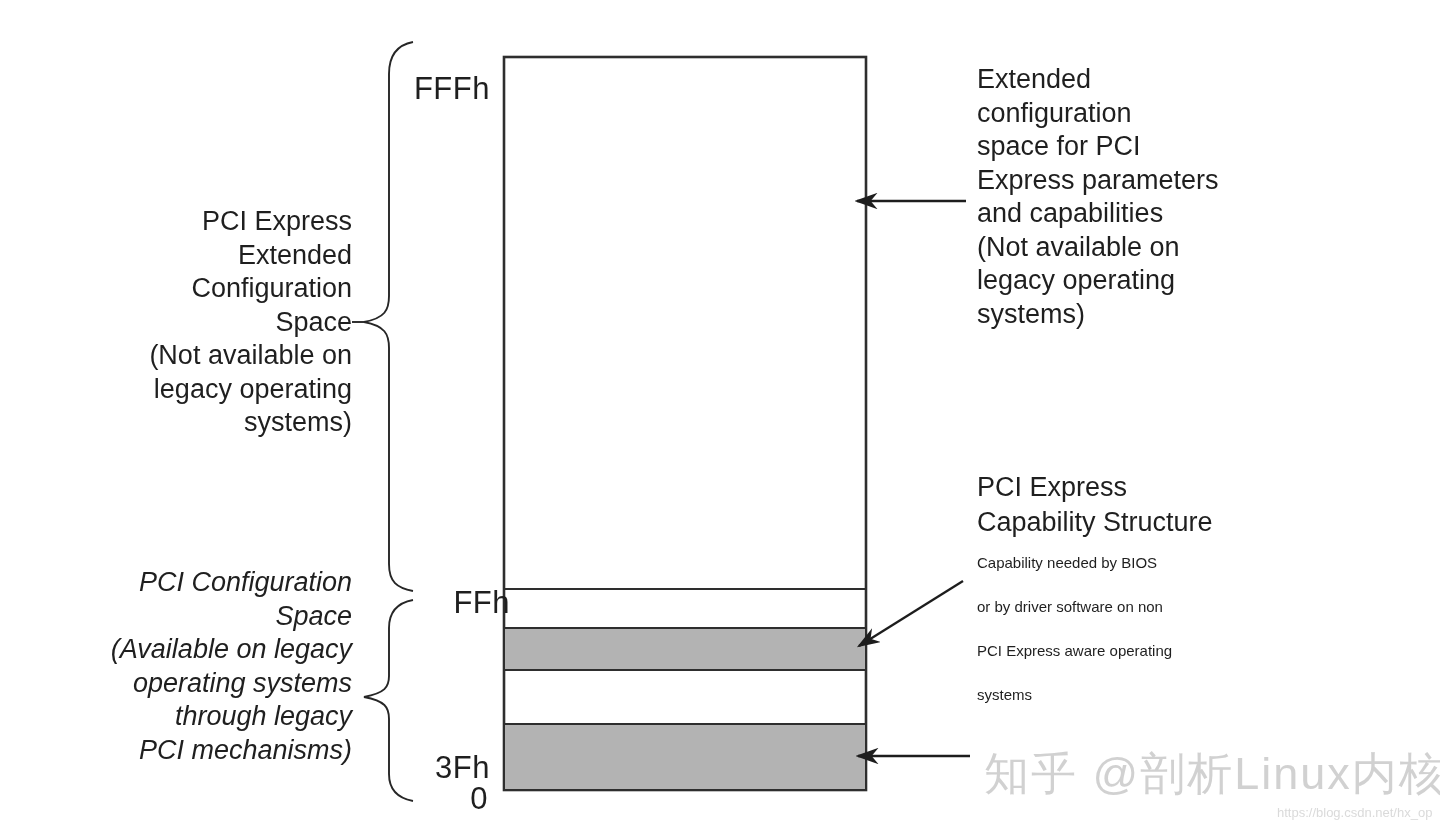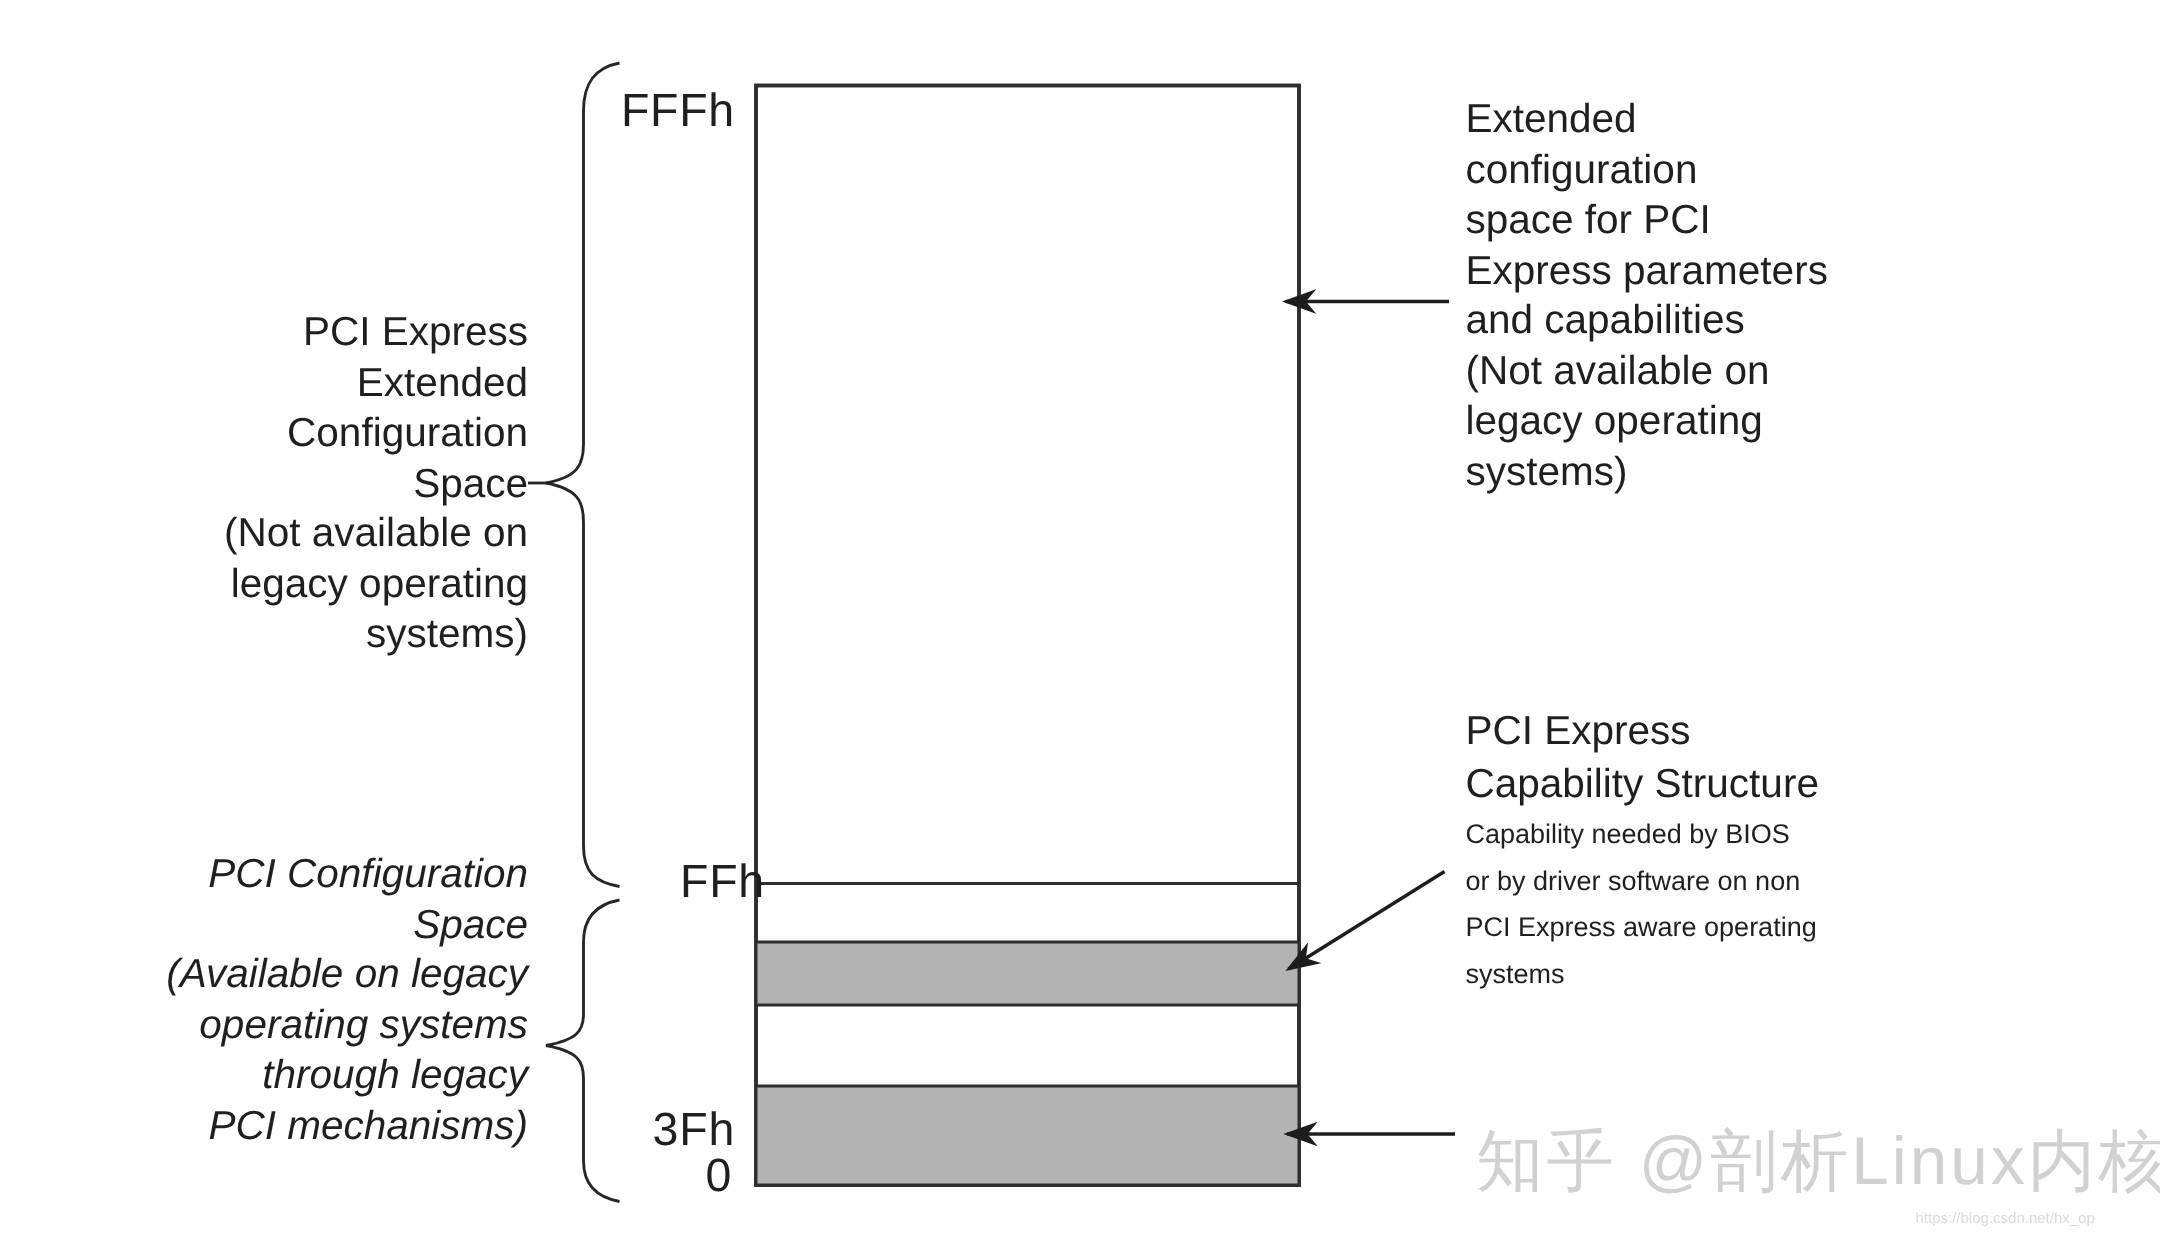--- a/index.html
+++ b/index.html
@@ -11,7 +11,7 @@
   }
   .layer { position:absolute; left:0; top:0; }
   .txt { position:absolute; white-space:pre-line; }
-  .addr { font-size:31px; line-height:34px; text-align:right; width:120px; letter-spacing:0.5px; }
+  .addr { font-size:31px; line-height:34px; text-align:right; width:120px; letter-spacing:0.5px;margin-top:15px; }
   .label-left { font-size:27px; line-height:33.5px; text-align:right; width:262px; }
   .label-right { font-size:27px; line-height:33.5px; text-align:left; width:340px; }
   .cap-title { font-size:27px; line-height:35px; }

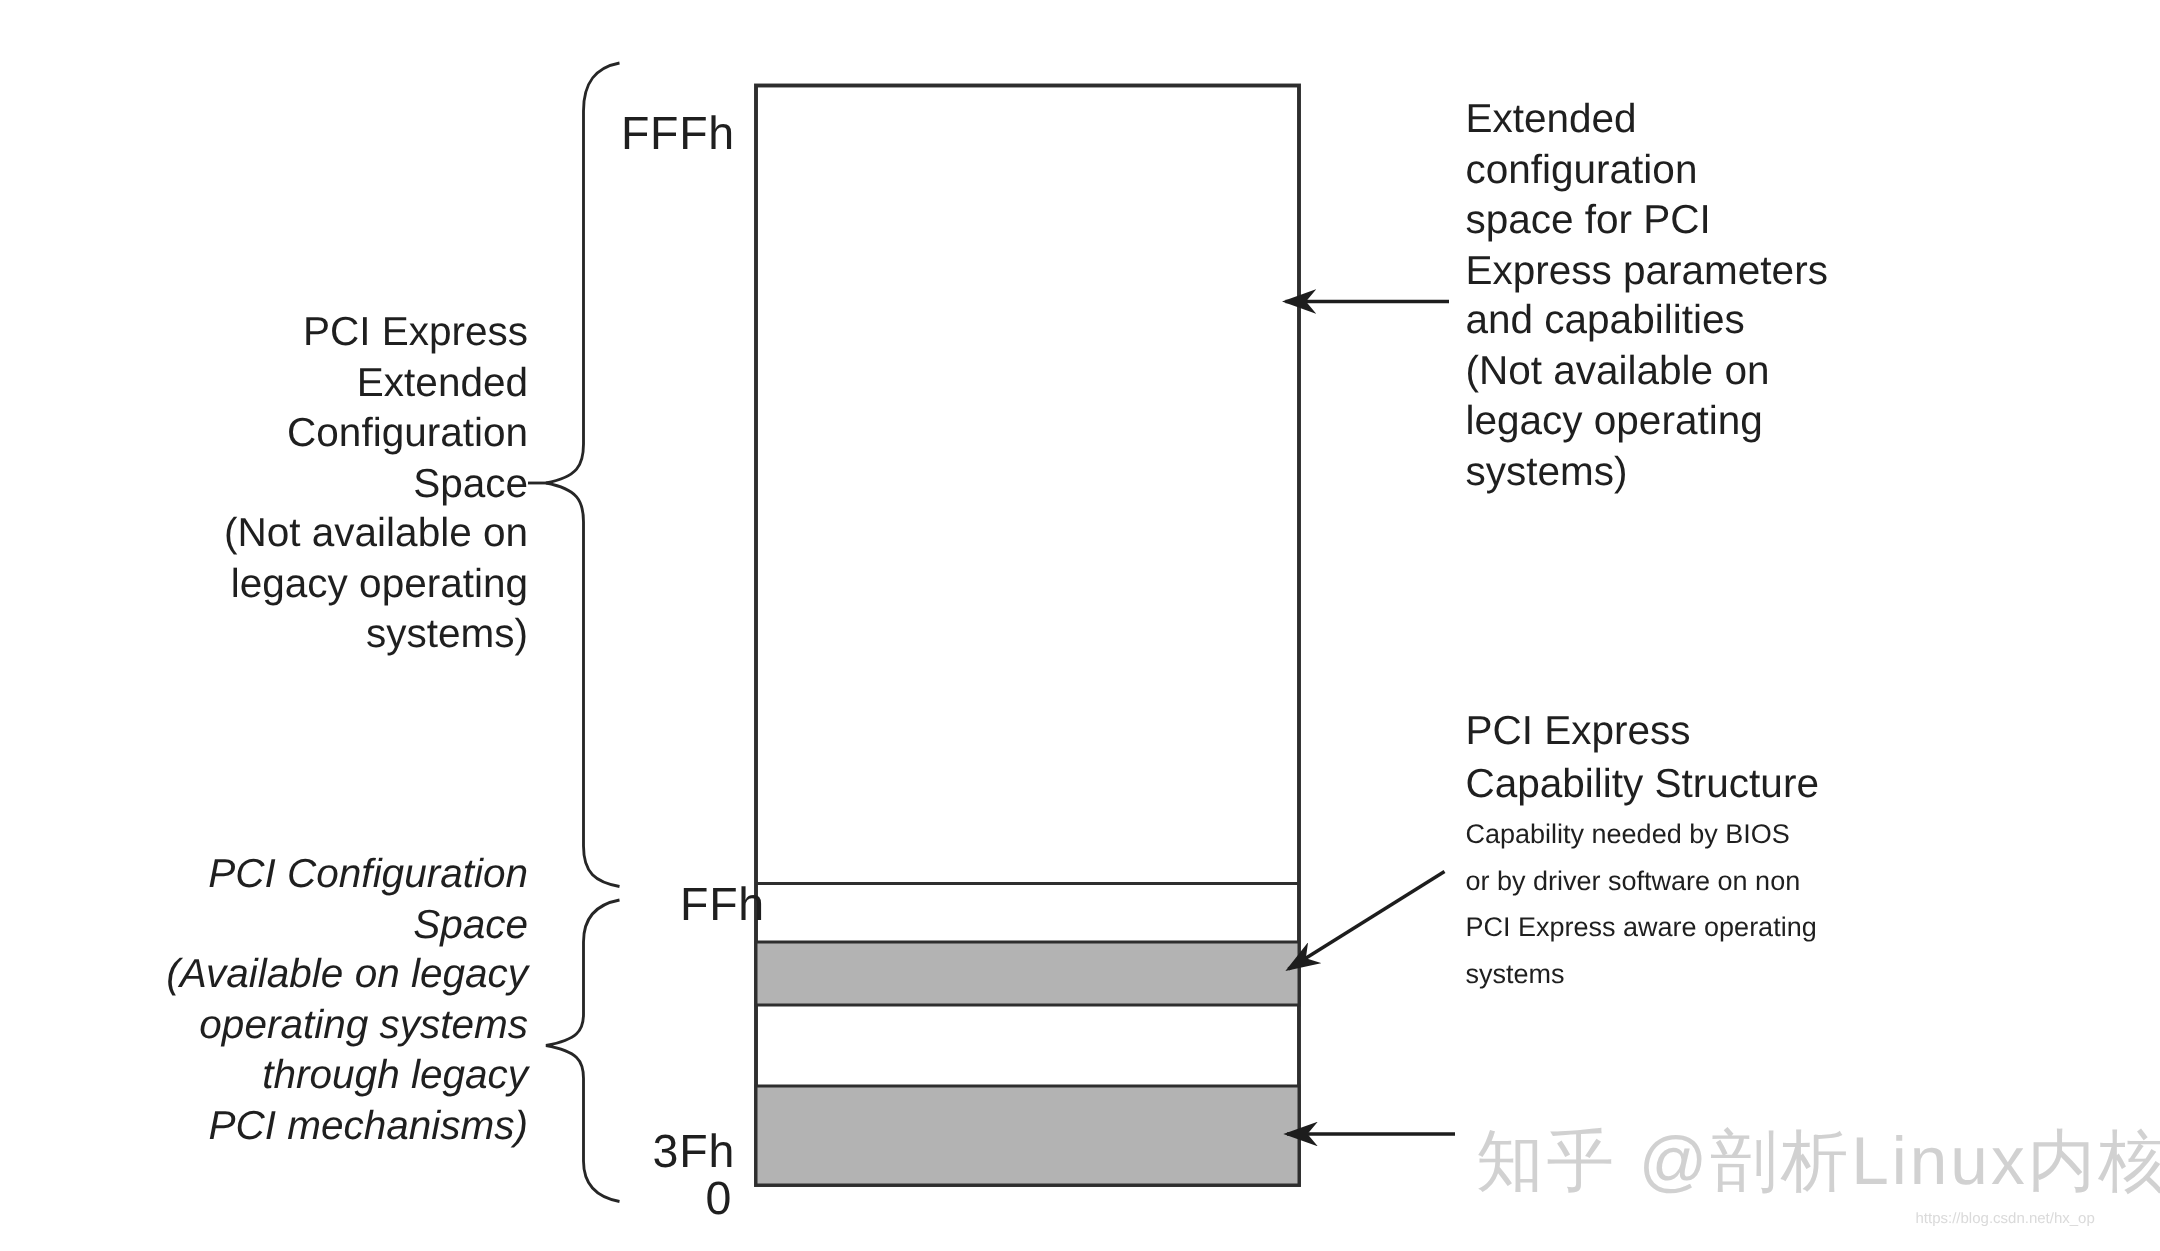--- a/index.html
+++ b/index.html
@@ -15,7 +15,7 @@
   .label-left { font-size:27px; line-height:33.5px; text-align:right; width:262px; }
   .label-right { font-size:27px; line-height:33.5px; text-align:left; width:340px; }
   .cap-title { font-size:27px; line-height:35px; }
-  .cap-body { font-size:18px; line-height:31px; width:370px; }
+  .cap-body { font-size:15px; line-height:44px; width:370px; }
   .shape { fill:none; stroke:#2e2e2e; }
   .box-outline { stroke-width:2.6; fill:#ffffff; }
   .band { fill:#b3b3b3; stroke:#2e2e2e; stroke-width:2; }

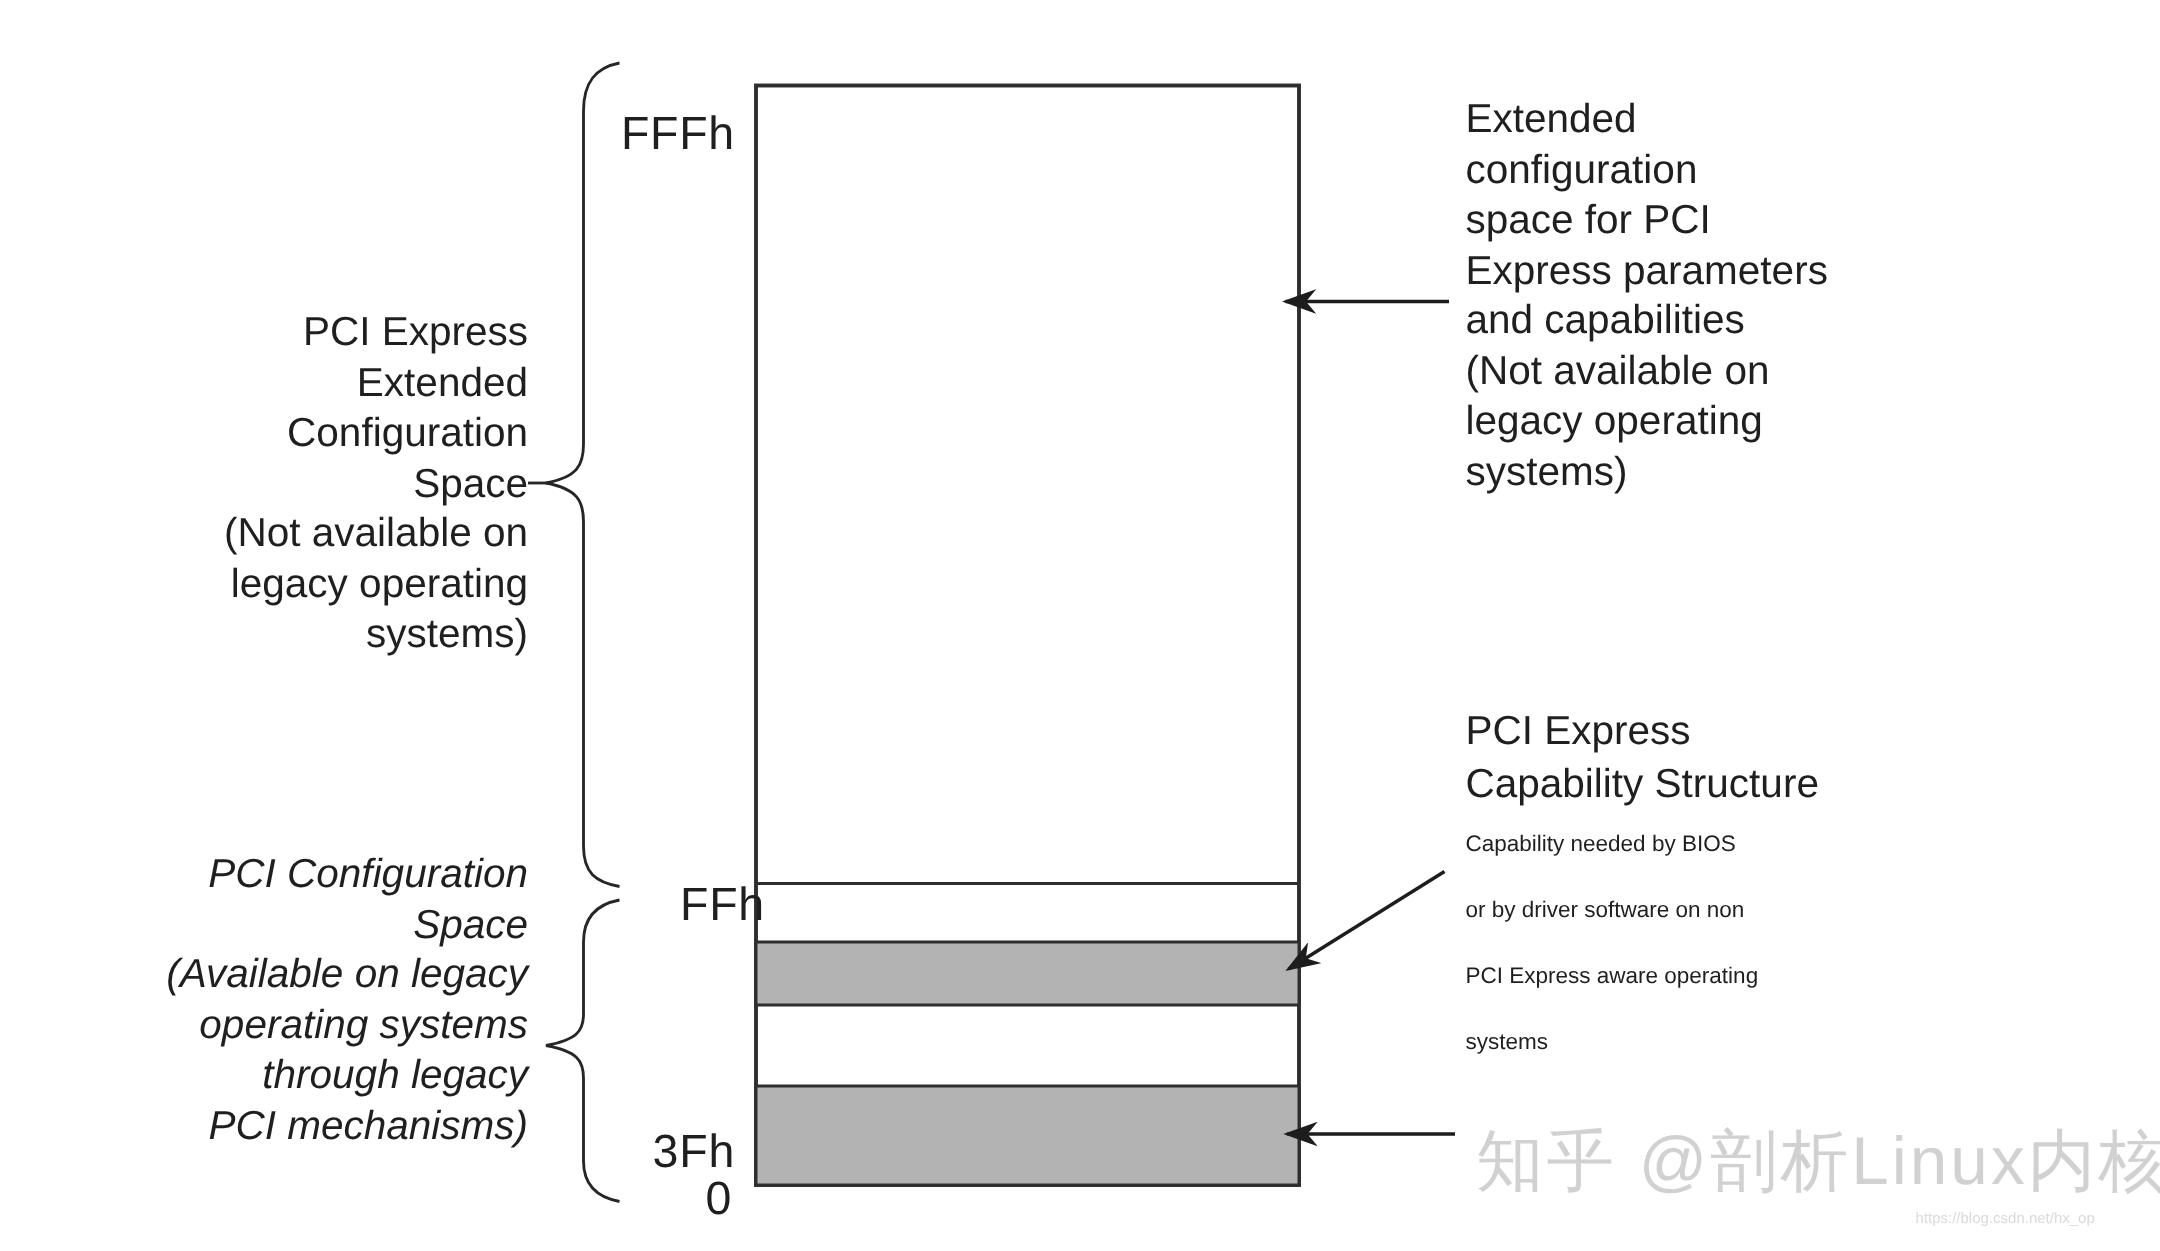--- a/index.html
+++ b/index.html
@@ -29,7 +29,7 @@
   }
   .wm-url {
     position:absolute; left:1277px; top:805px;
-    font-size:10px; line-height:16px;
+    font-size:13px; line-height:16px;
     color:rgba(216,216,216,0.95); z-index:5; white-space:nowrap;
   }
 </style>

